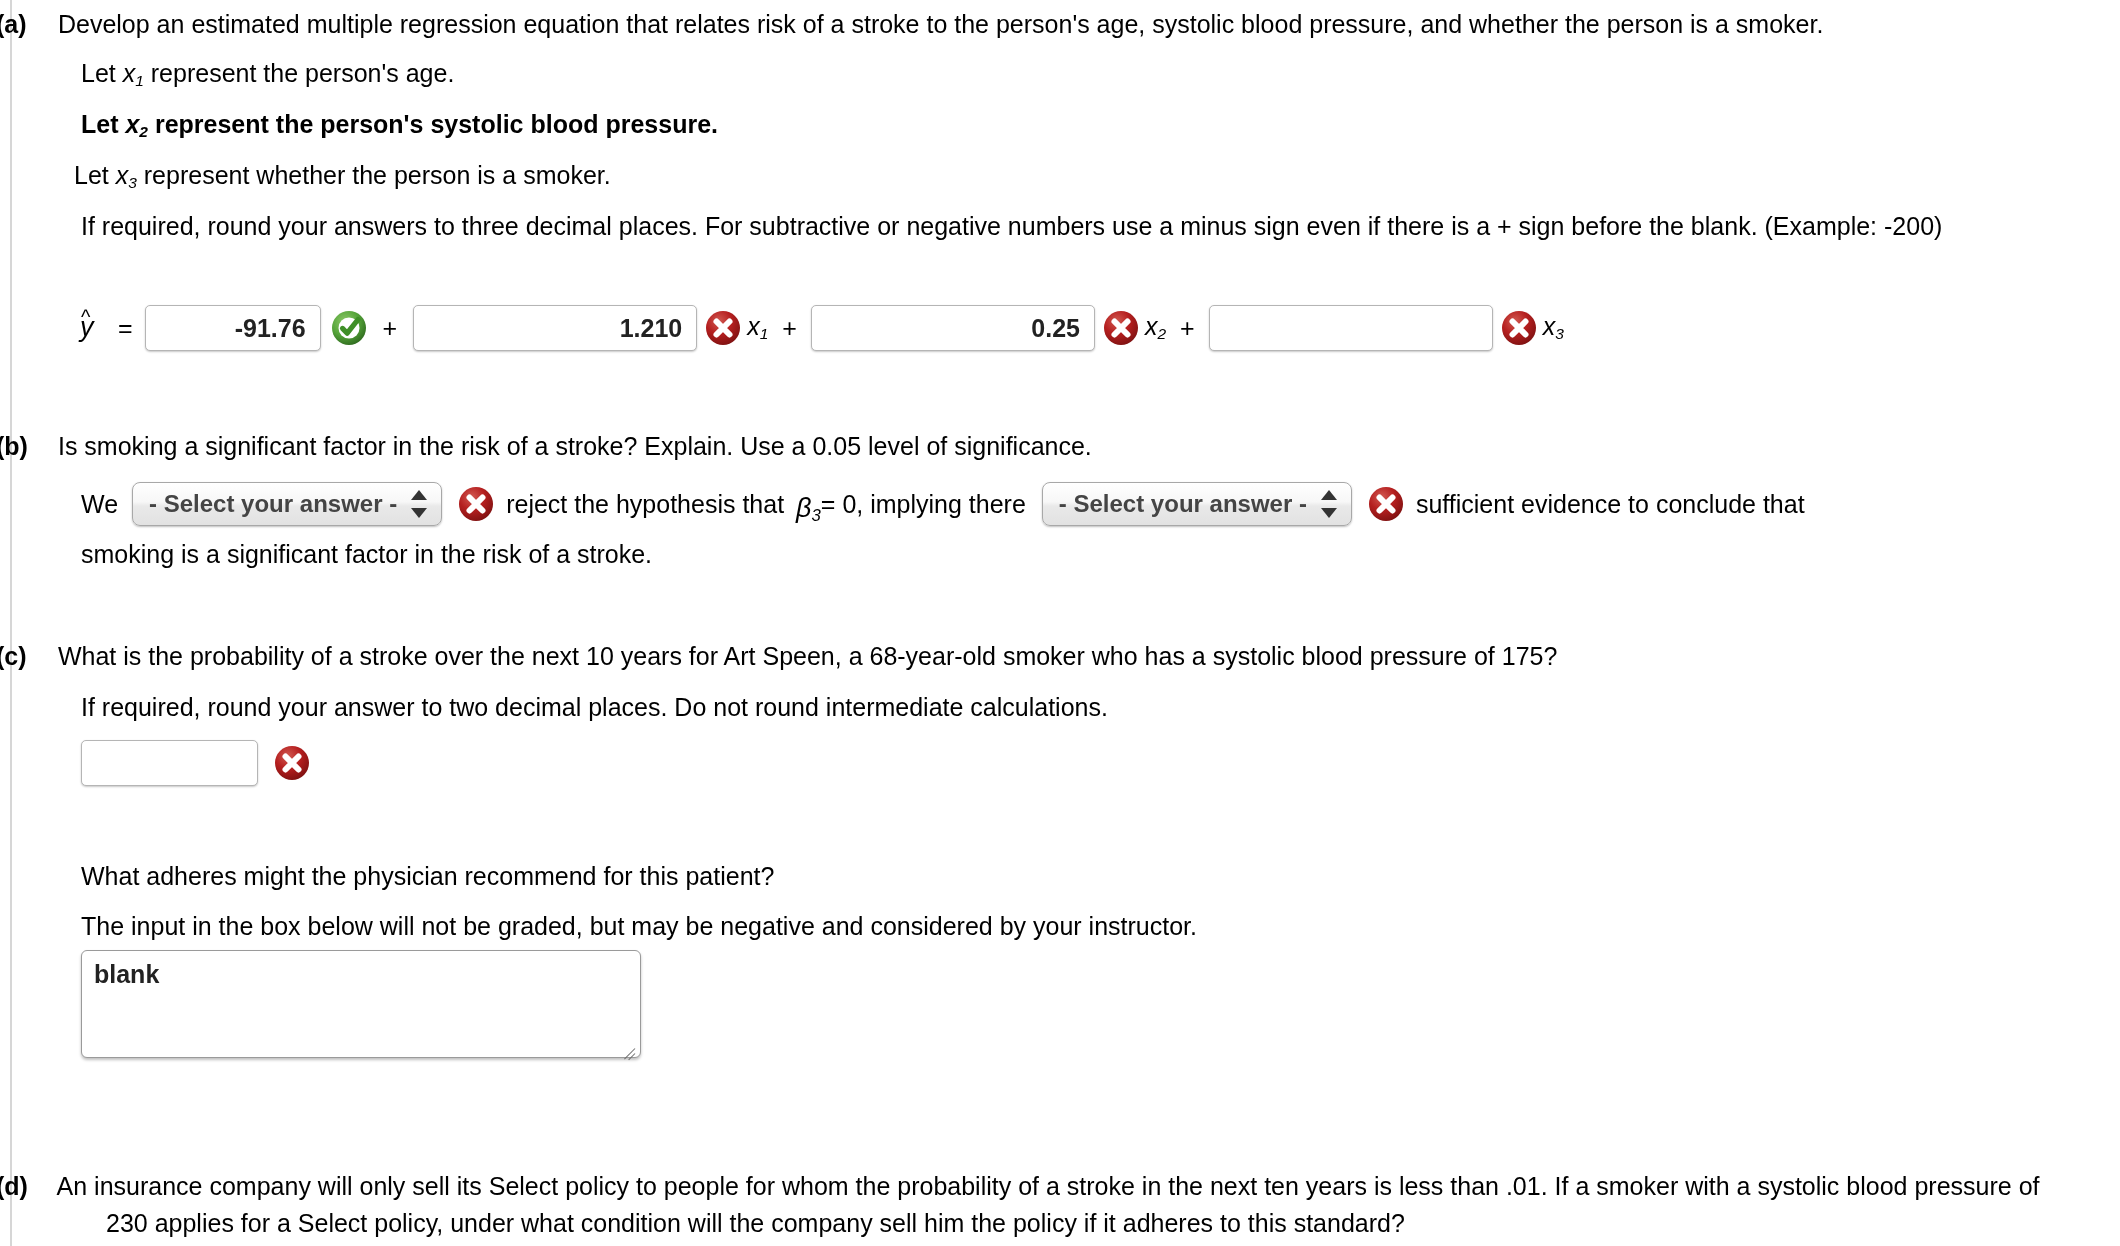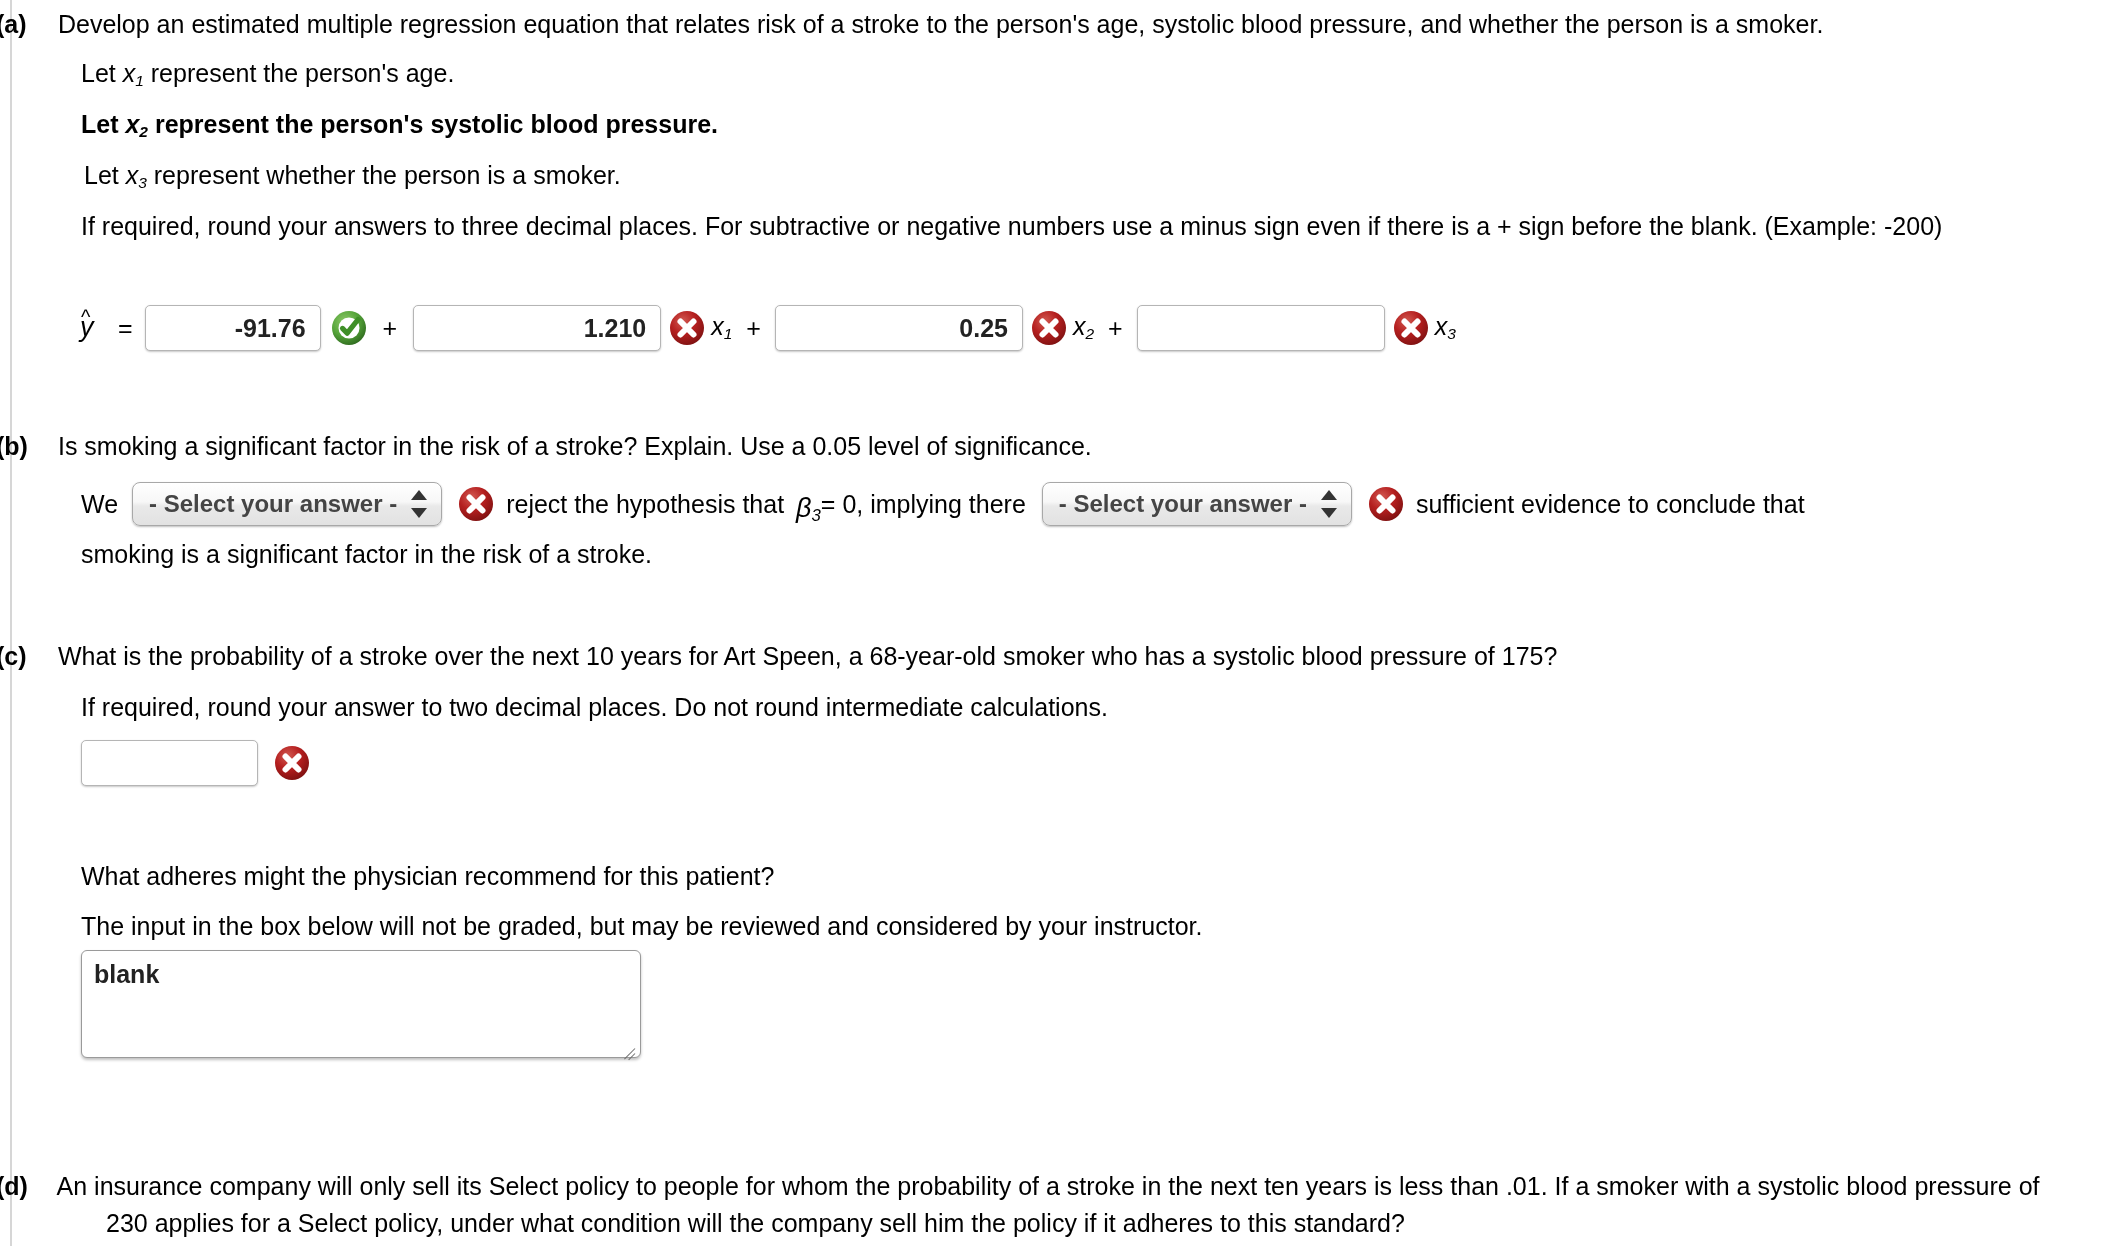--- a/index.html
+++ b/index.html
@@ -215,7 +215,7 @@
       <span>Let </span><span class="var">x</span><sub class="vsub">2</sub><span> represent the person's systolic blood pressure.</span>
     </div>
 
-    <div class="q-line" style="position:absolute; left:84px; top:157px;">
+    <div class="q-line" style="position:absolute; left:74px; top:157px;">
       <span>Let </span><span class="var">x</span><sub class="vsub">3</sub><span> represent whether the person is a smoker.</span>
     </div>
 

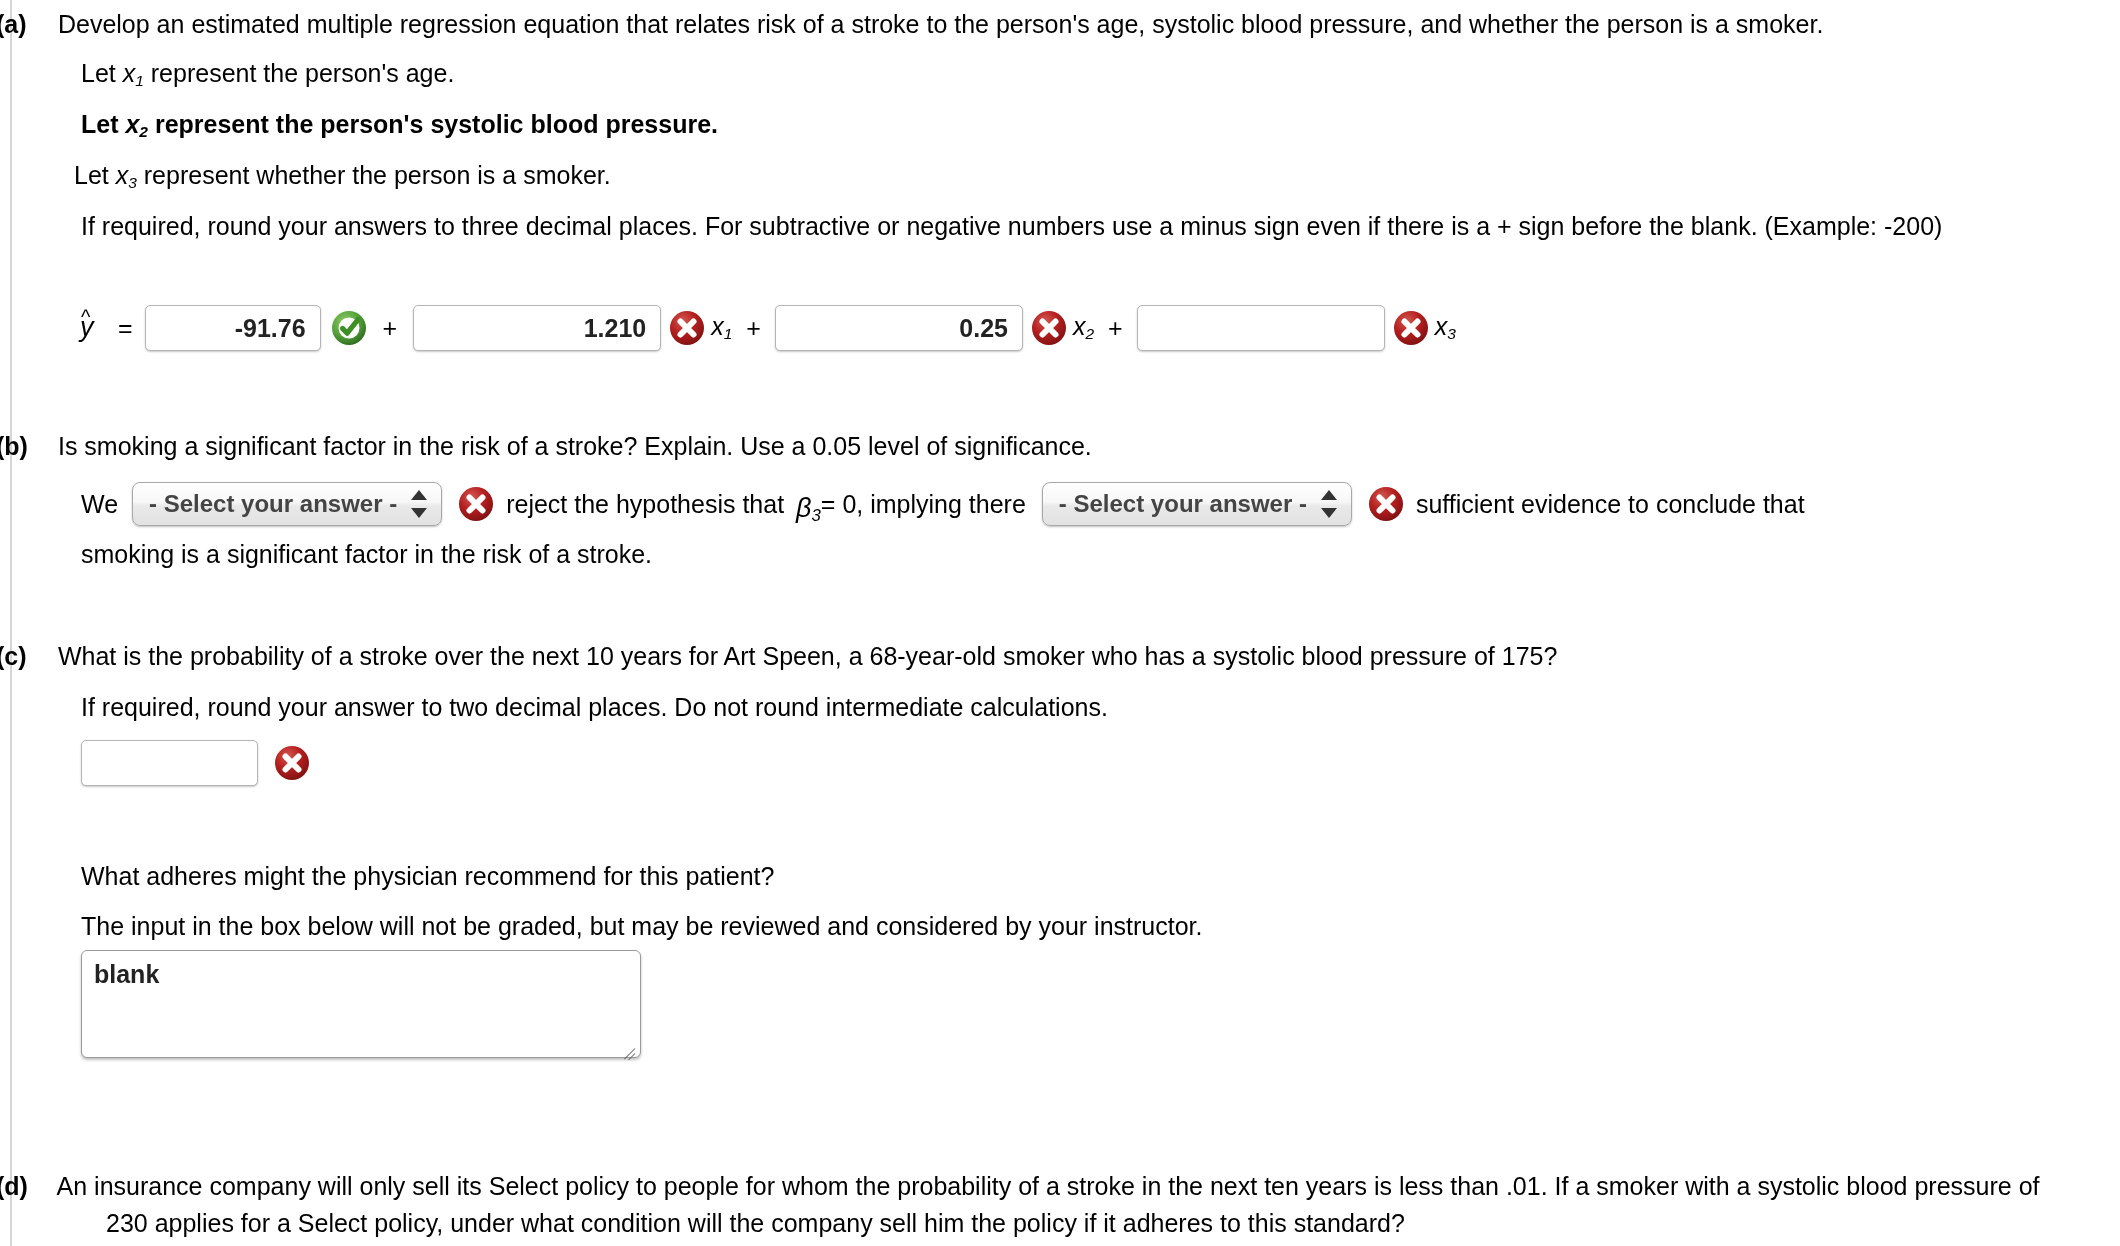--- a/index.html
+++ b/index.html
@@ -82,7 +82,7 @@
     outline: none;
   }
   .ansbox.w-const { width: 176px; }
-  .ansbox.w-coef  { width: 248px; }
+  .ansbox.w-coef  { width: 284px; }
   .ansbox.w-c     { width: 177px; text-align: left; }
 
   

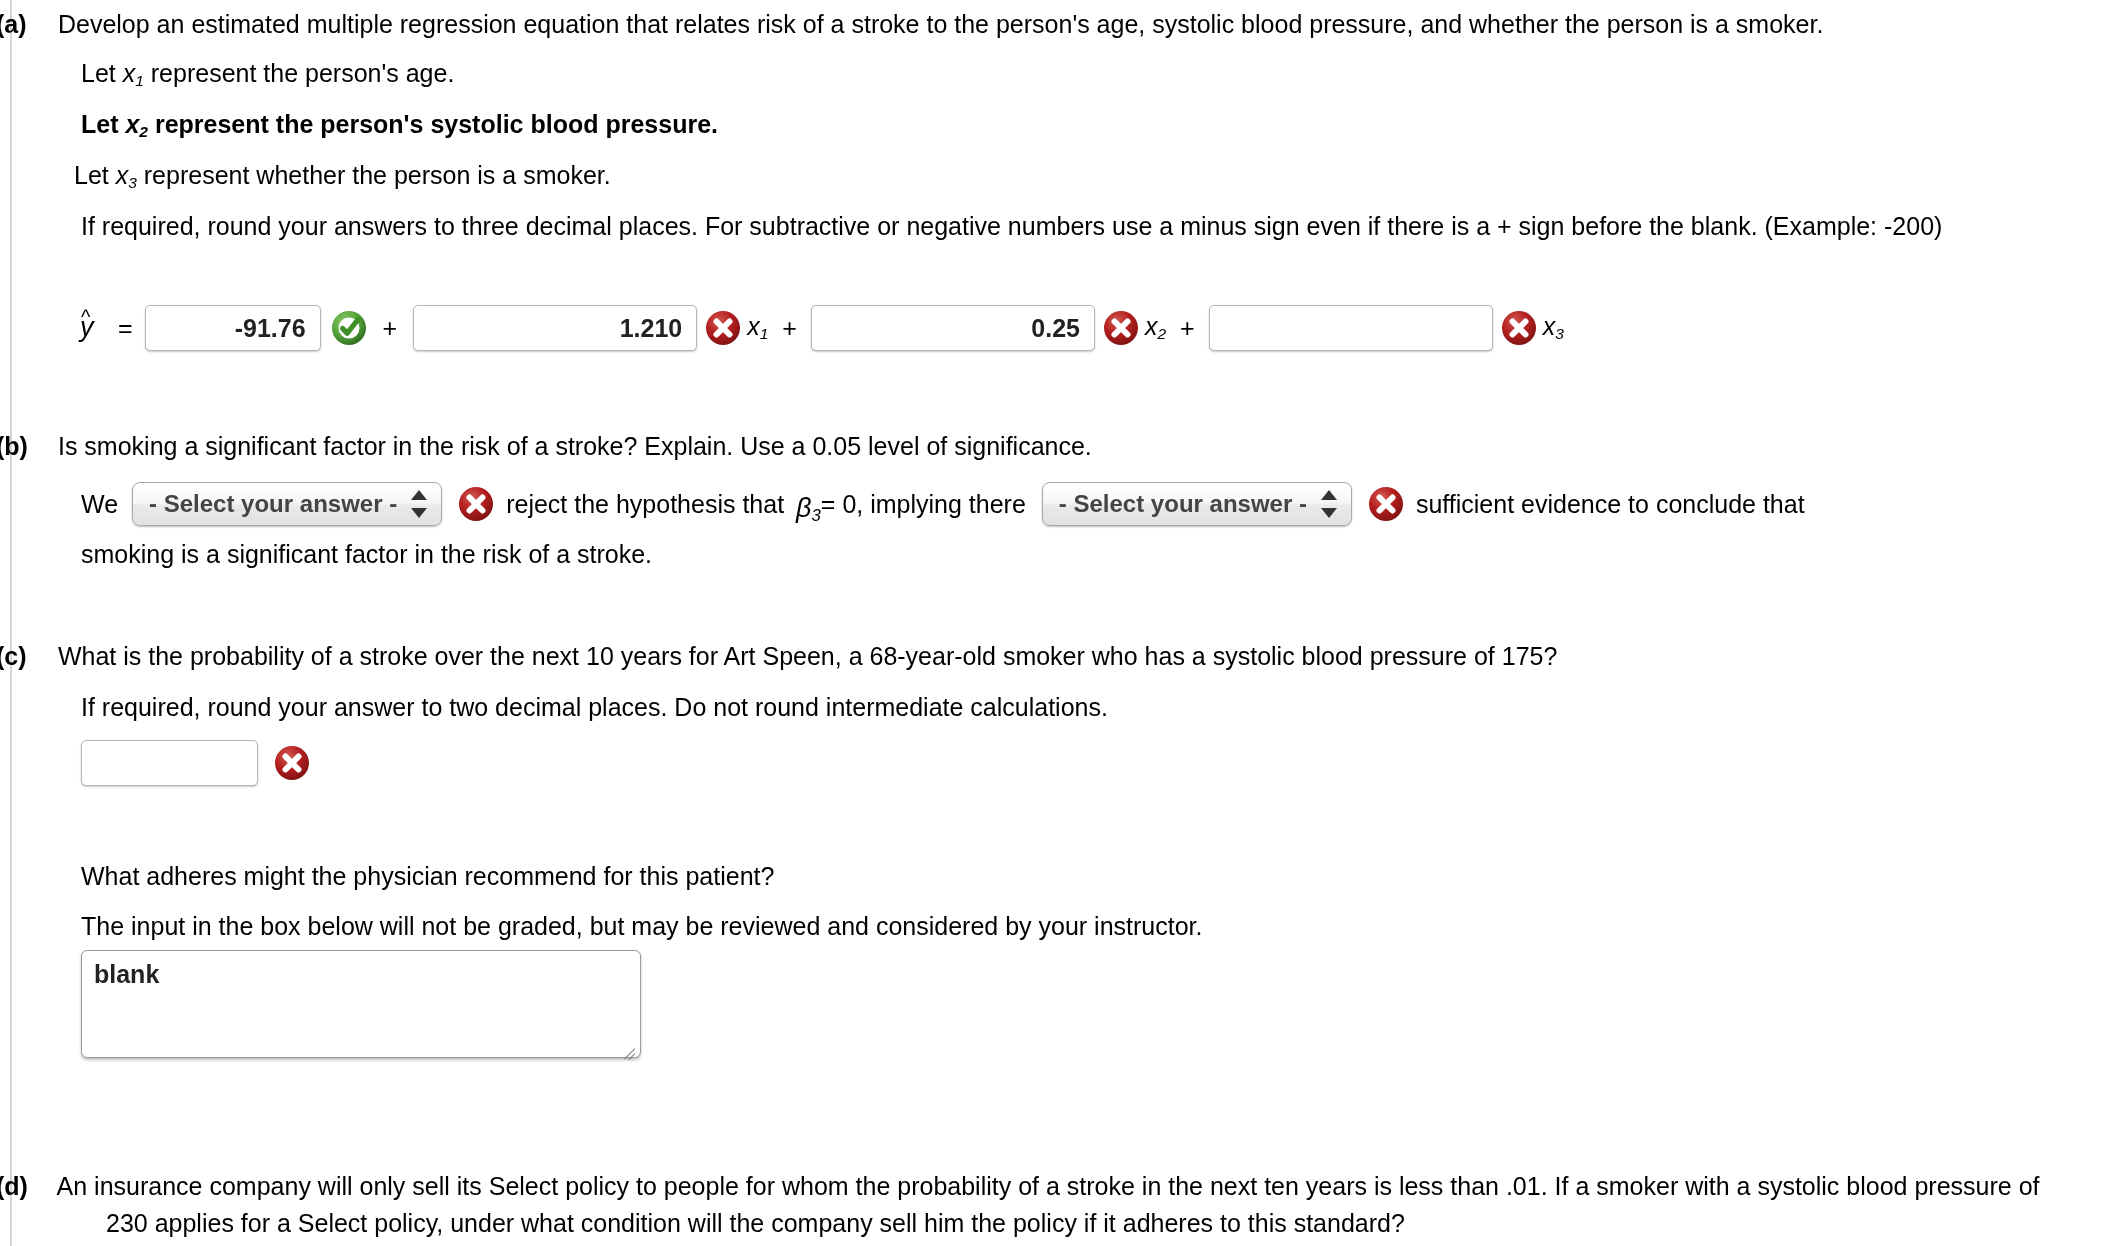--- a/index.html
+++ b/index.html
@@ -365,7 +365,7 @@
 
     <div class="q-line" style="position:absolute; left:81px; top:858px;">What adheres might the physician recommend for this patient?</div>
 
-    <div class="q-line" style="position:absolute; left:81px; top:908px;">The input in the box below will not be graded, but may be reviewed and considered by your instructor.</div>
+    <div class="q-line" style="position:absolute; left:81px; top:908px;">The input in the box below will not be graded, but may be negative and considered by your instructor.</div>
 
     <div class="ta-wrap" style="position:absolute; left:81px; top:950px;">
       <textarea class="ta" style="">blank</textarea>

